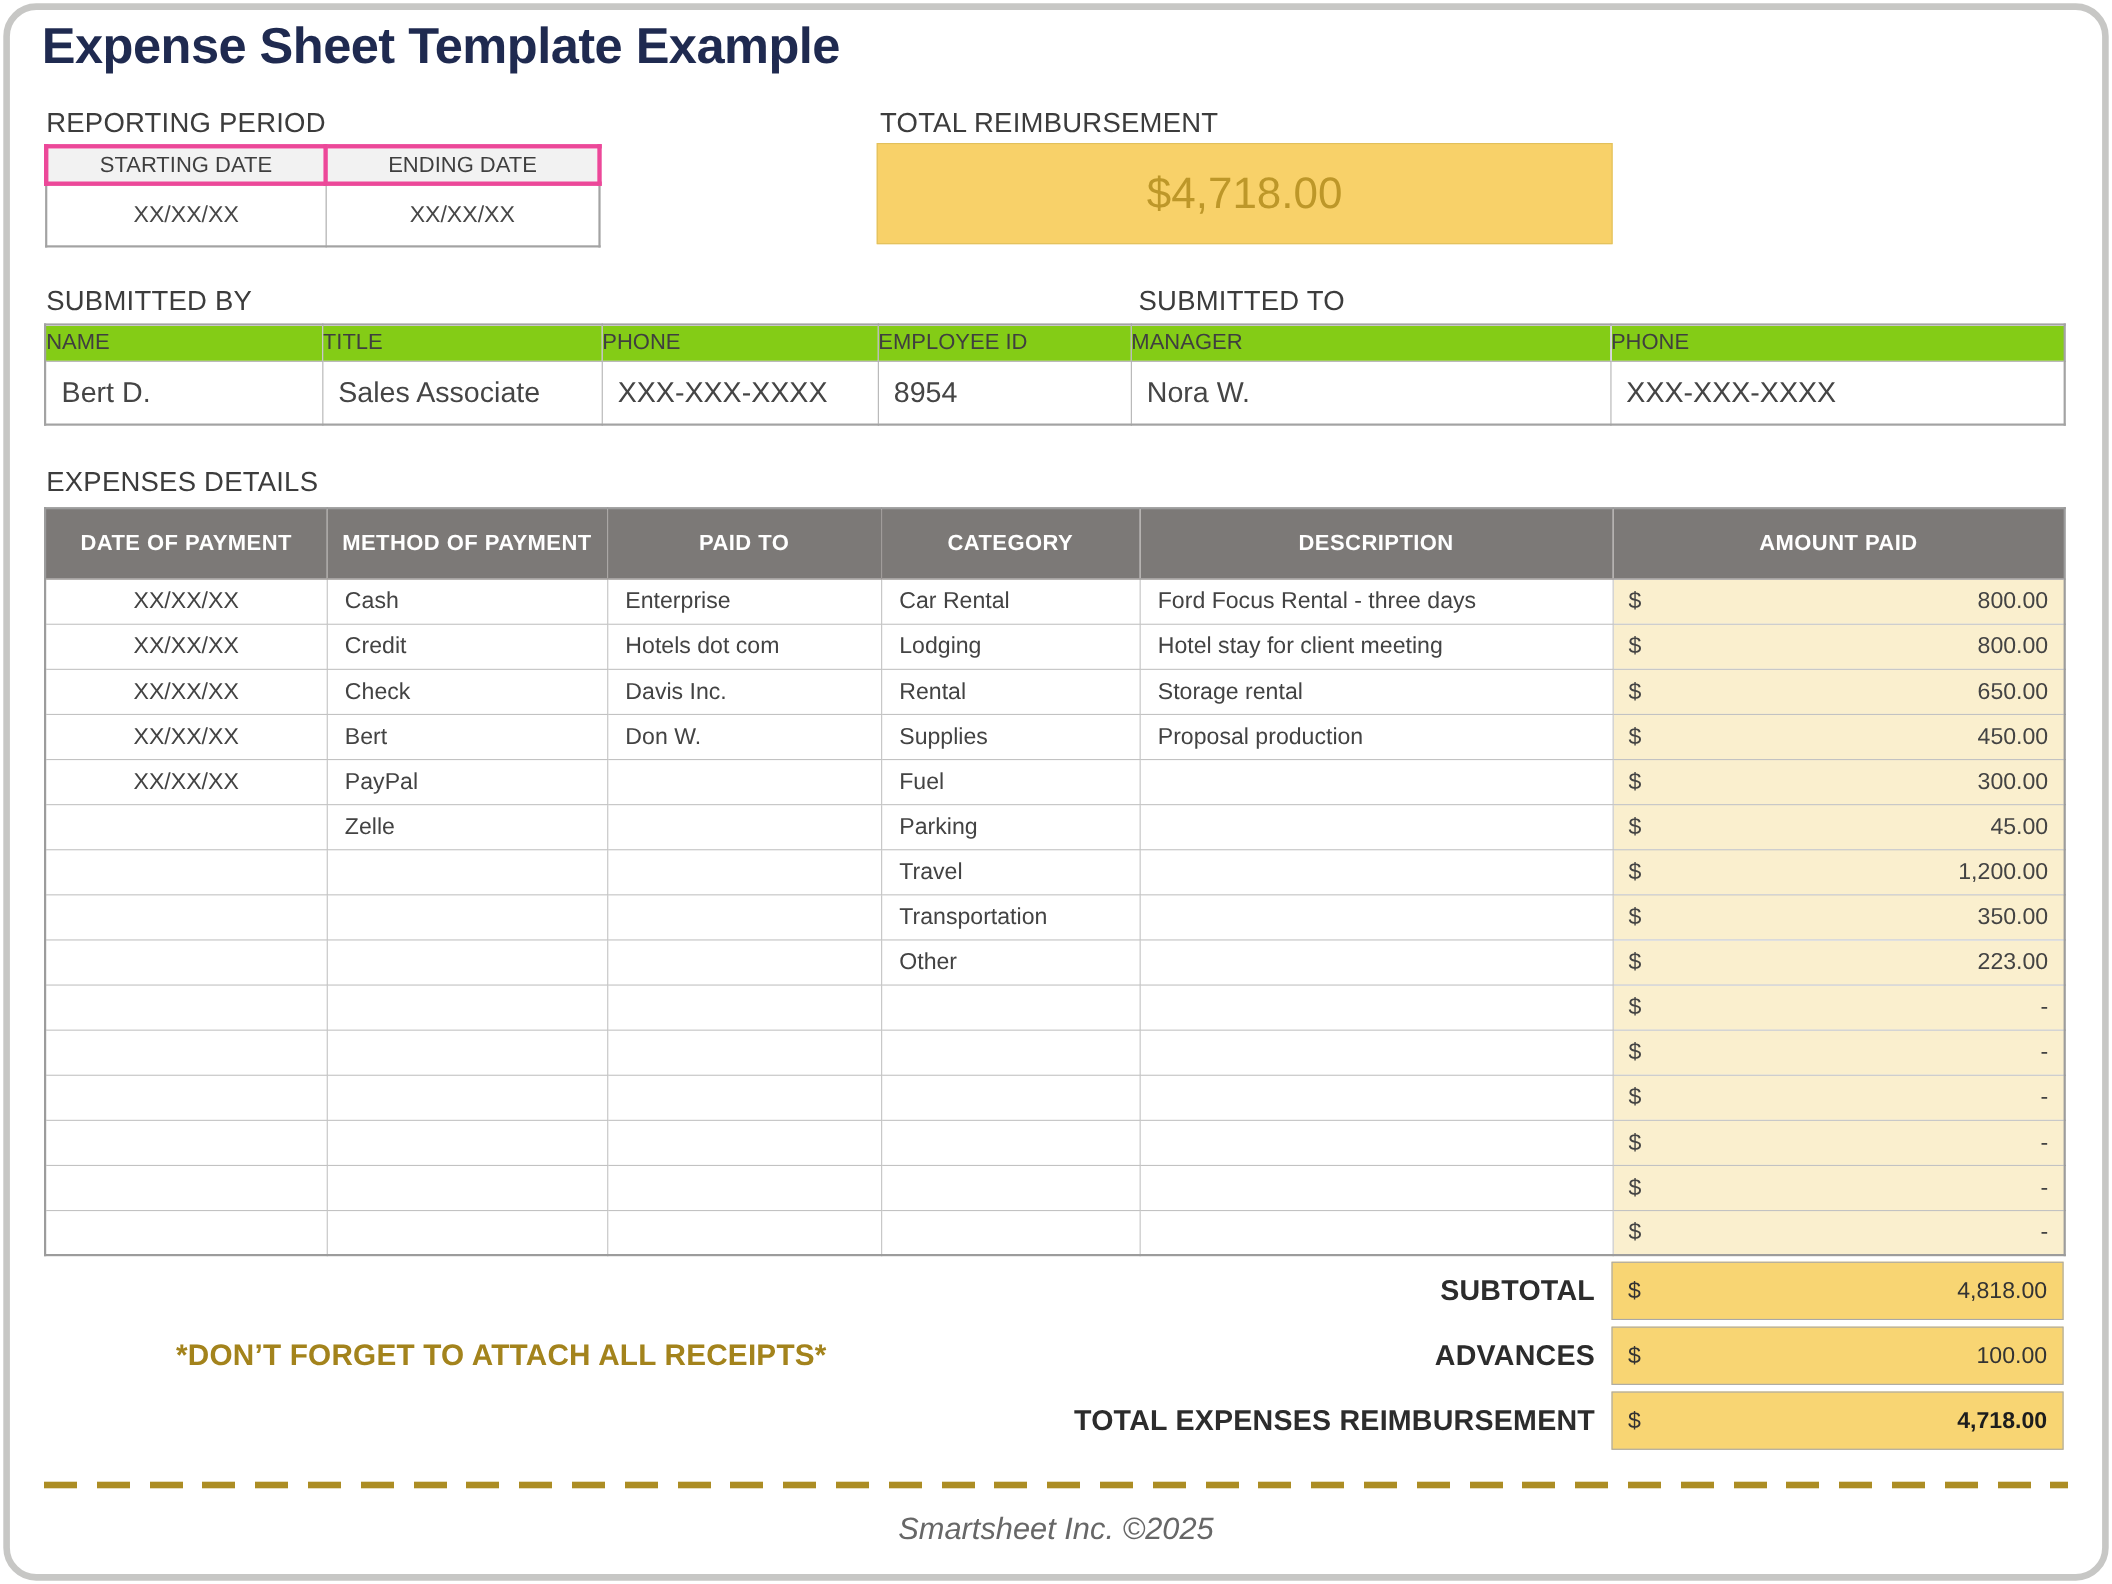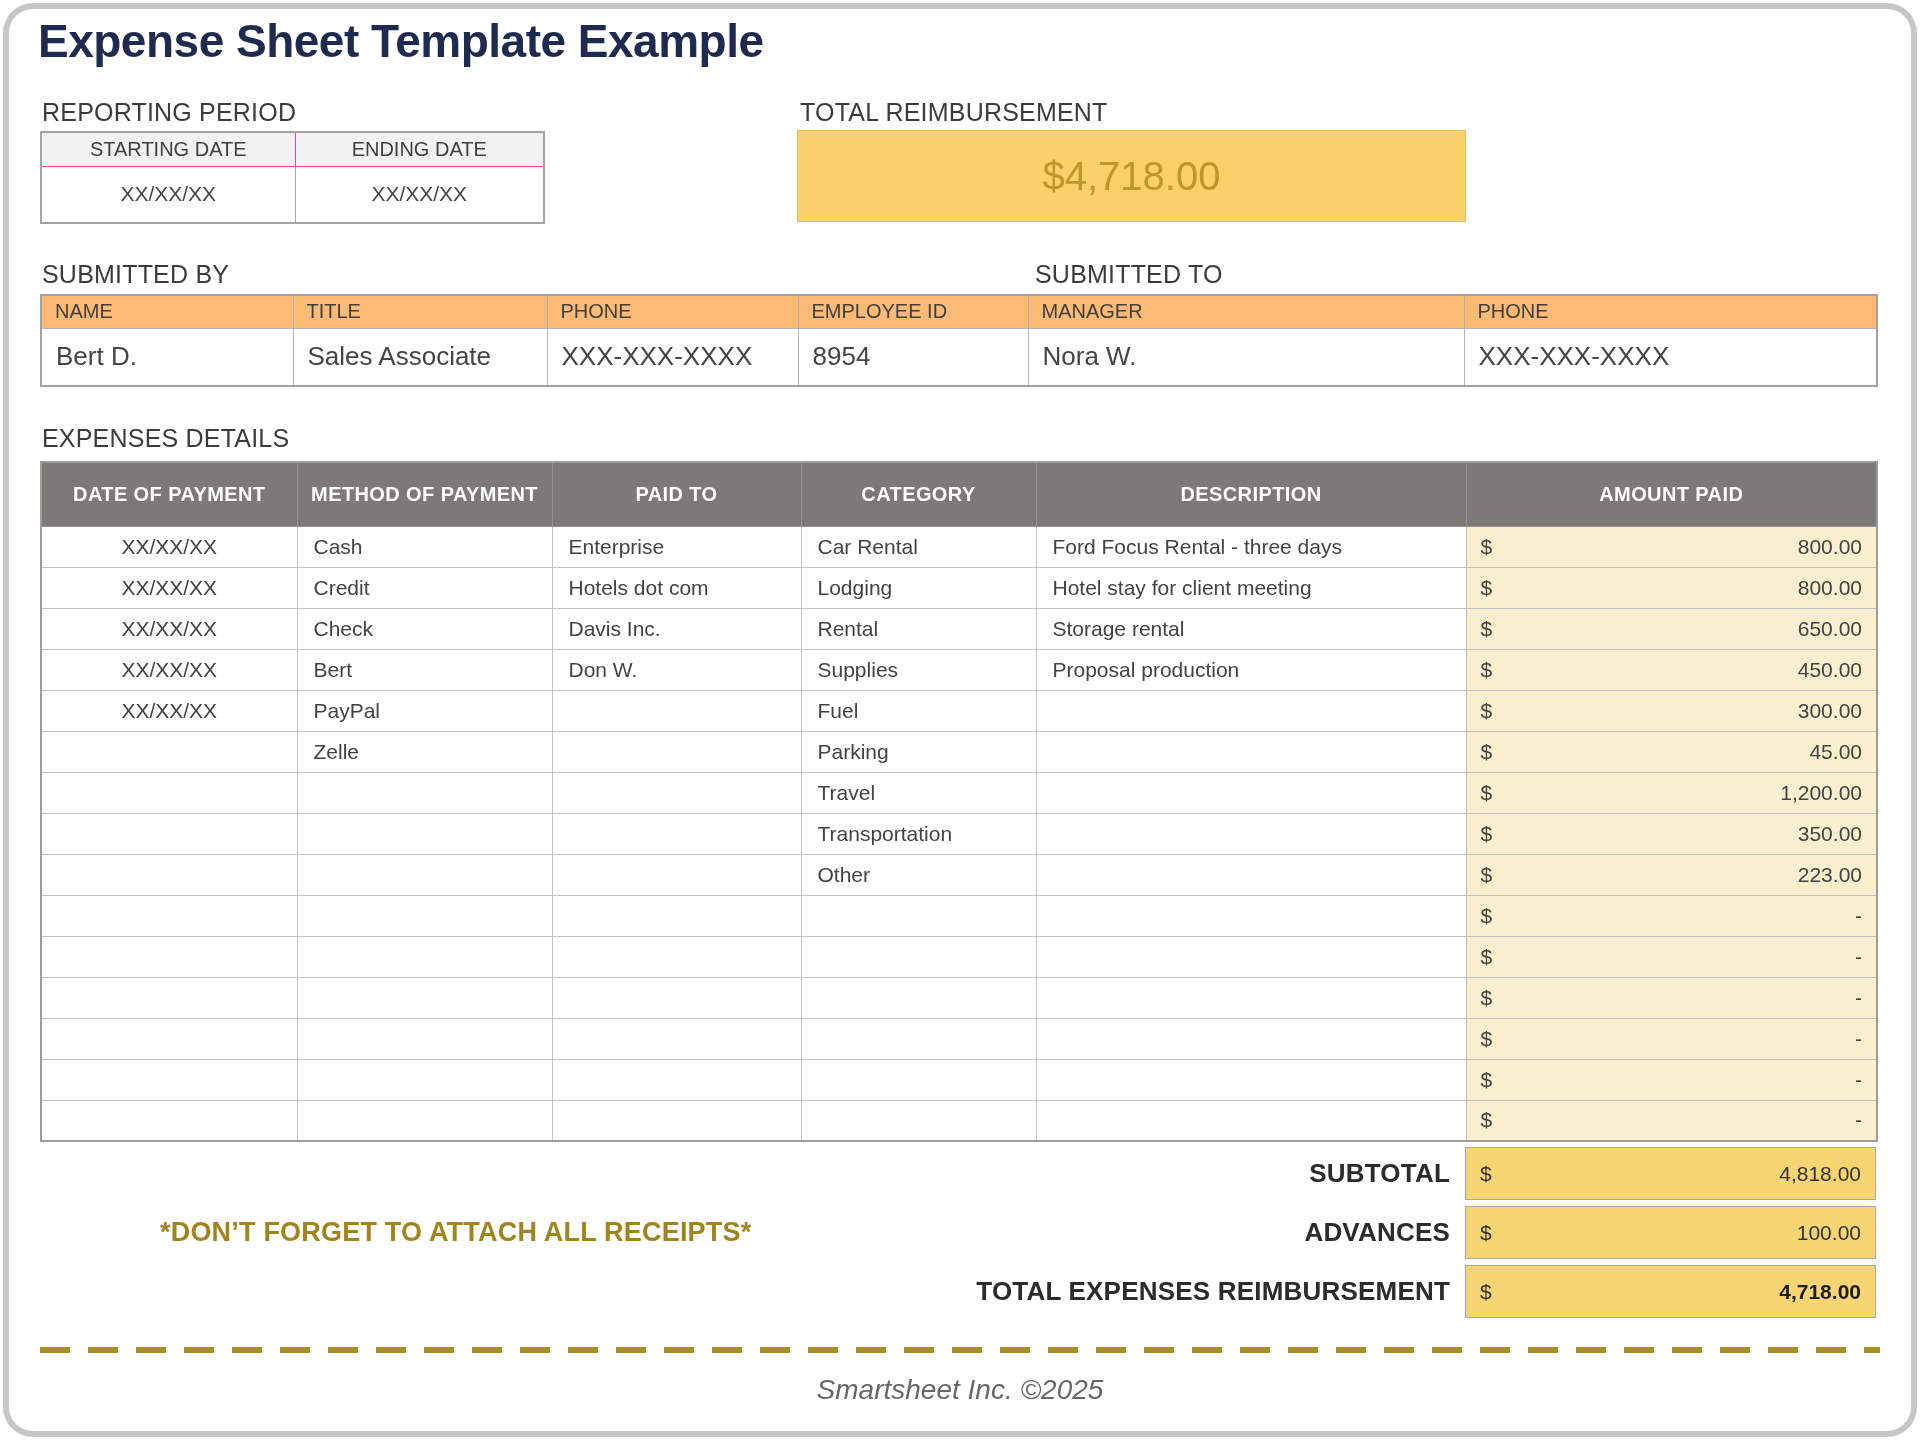--- a/index.html
+++ b/index.html
@@ -21,7 +21,7 @@
 
   
   .rp-table { position:absolute; left:40px; top:131px; width:503px; border:2px solid #a3a3a3; }
-  .rp-table th { height:34px; background:#f2f2f2; border:1px solid #ec4899; font-size:20px; font-weight:normal; color:#3f3f3f; text-align:center; }
+  .rp-table th { height:34px; background:#f2f2f2; border:4px solid #ec4899; font-size:20px; font-weight:normal; color:#3f3f3f; text-align:center; }
   .rp-table td { height:57px; background:#ffffff; border:1px solid #a9a9a9; font-size:21px; color:#474747; text-align:center; }
 
   

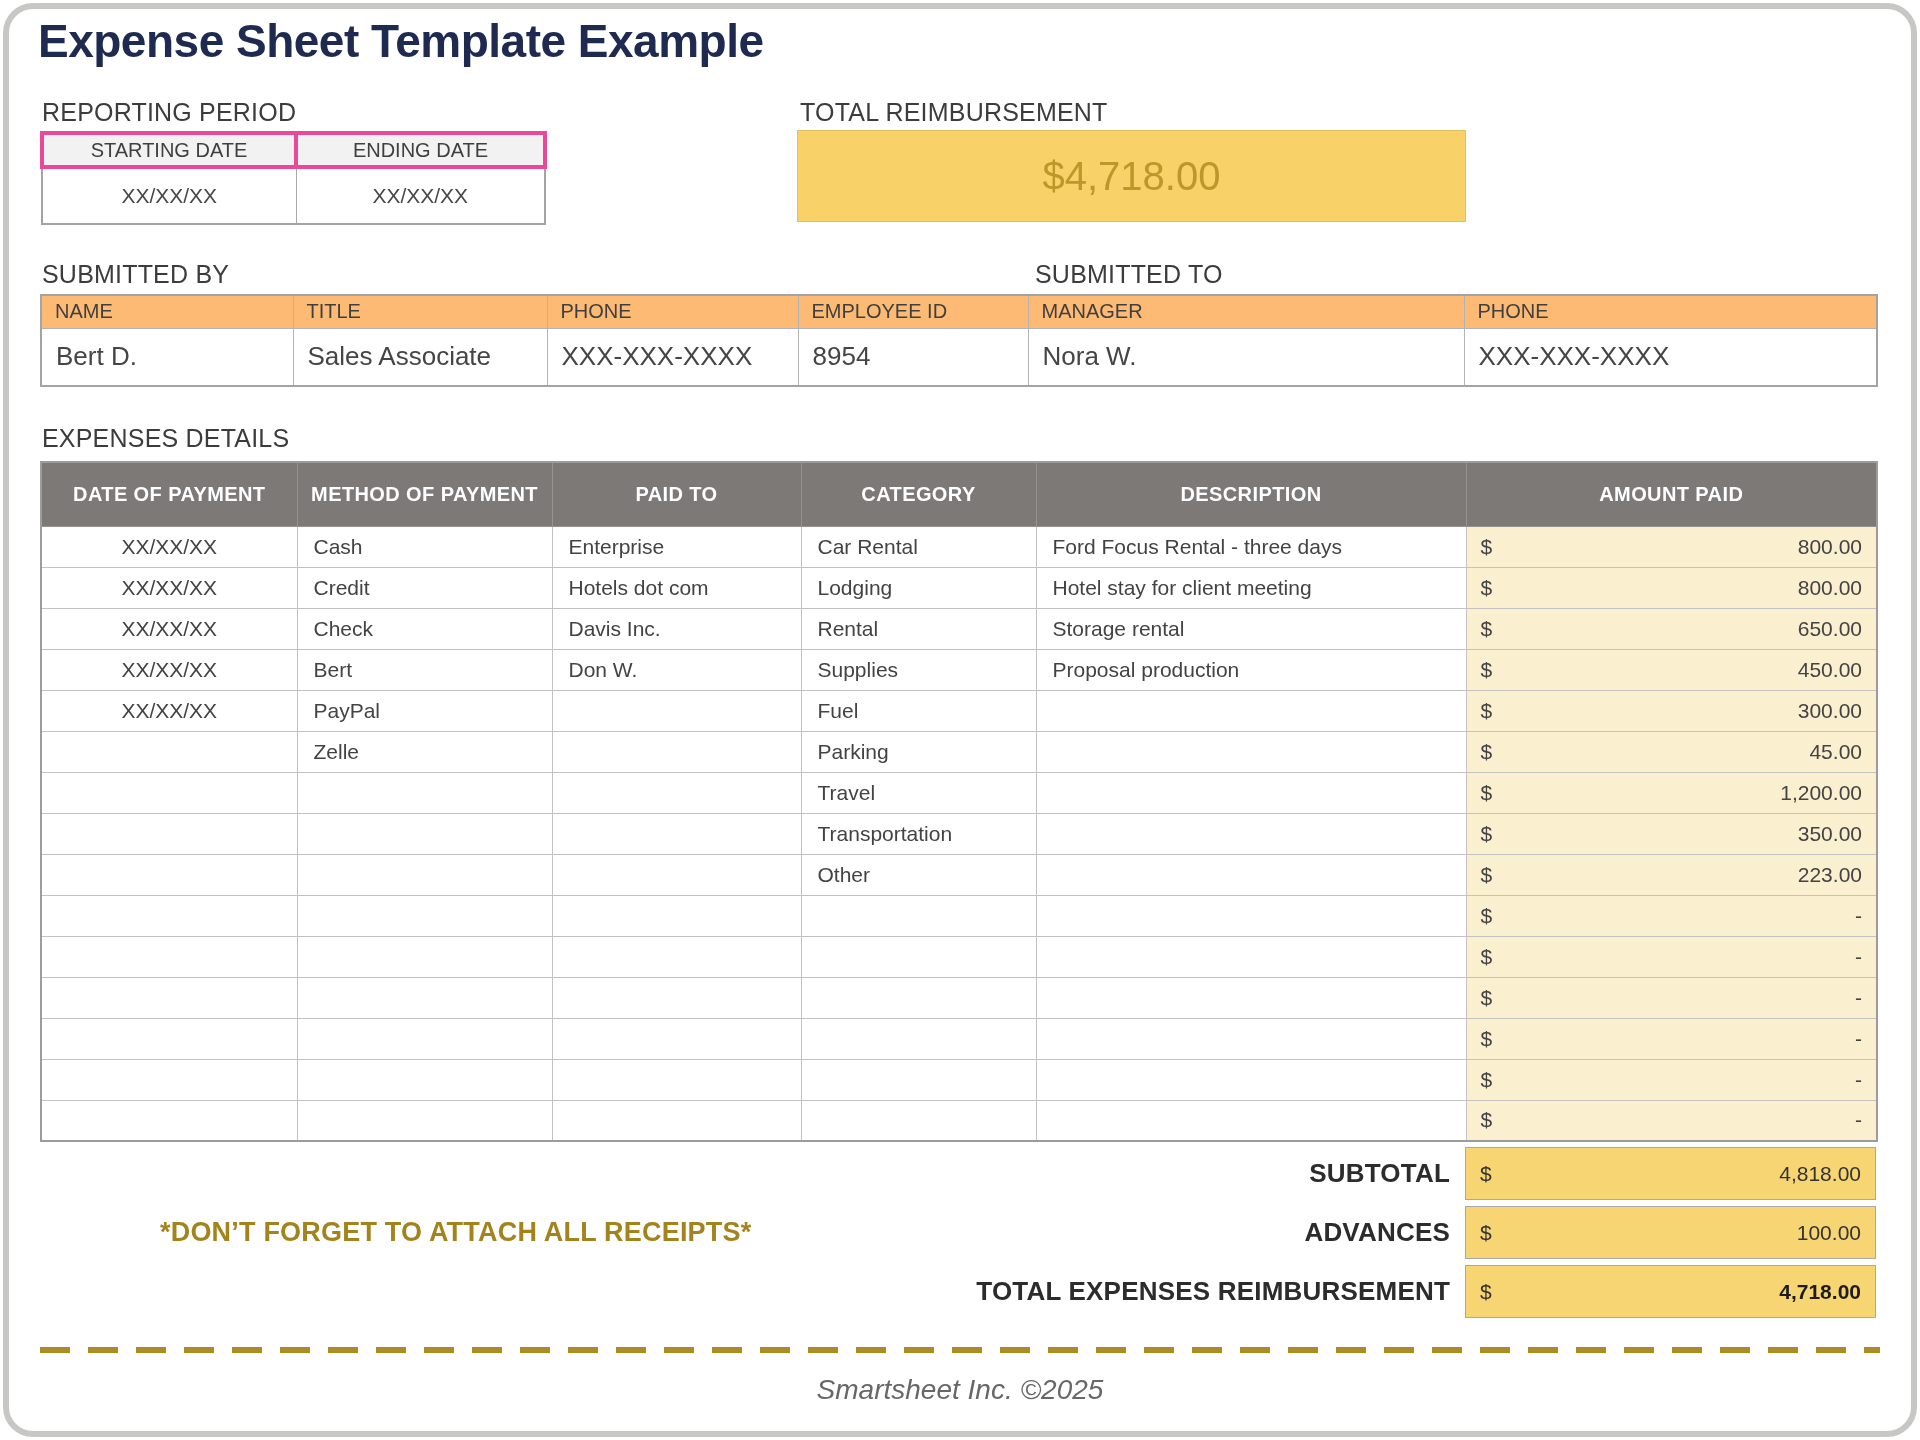--- a/index.html
+++ b/index.html
@@ -30,7 +30,7 @@
 
   
   .sub-table { position:absolute; left:40px; top:294px; width:1836px; border:2px solid #a3a3a3; }
-  .sub-table th { height:33px; background:#fdba74; border:1px solid #b3b3b3; font-size:20px; font-weight:normal; color:#3f3f3f; text-align:left; padding-left:13px; }
+  .sub-table th { height:33px; background:#84cc16; border:1px solid #b3b3b3; font-size:20px; font-weight:normal; color:#3f3f3f; text-align:left; padding-left:0; }
   .sub-table td { height:58px; background:#ffffff; border:1px solid #b3b3b3; font-size:26px; color:#454545; text-align:left; padding-left:14px; }
 
   

